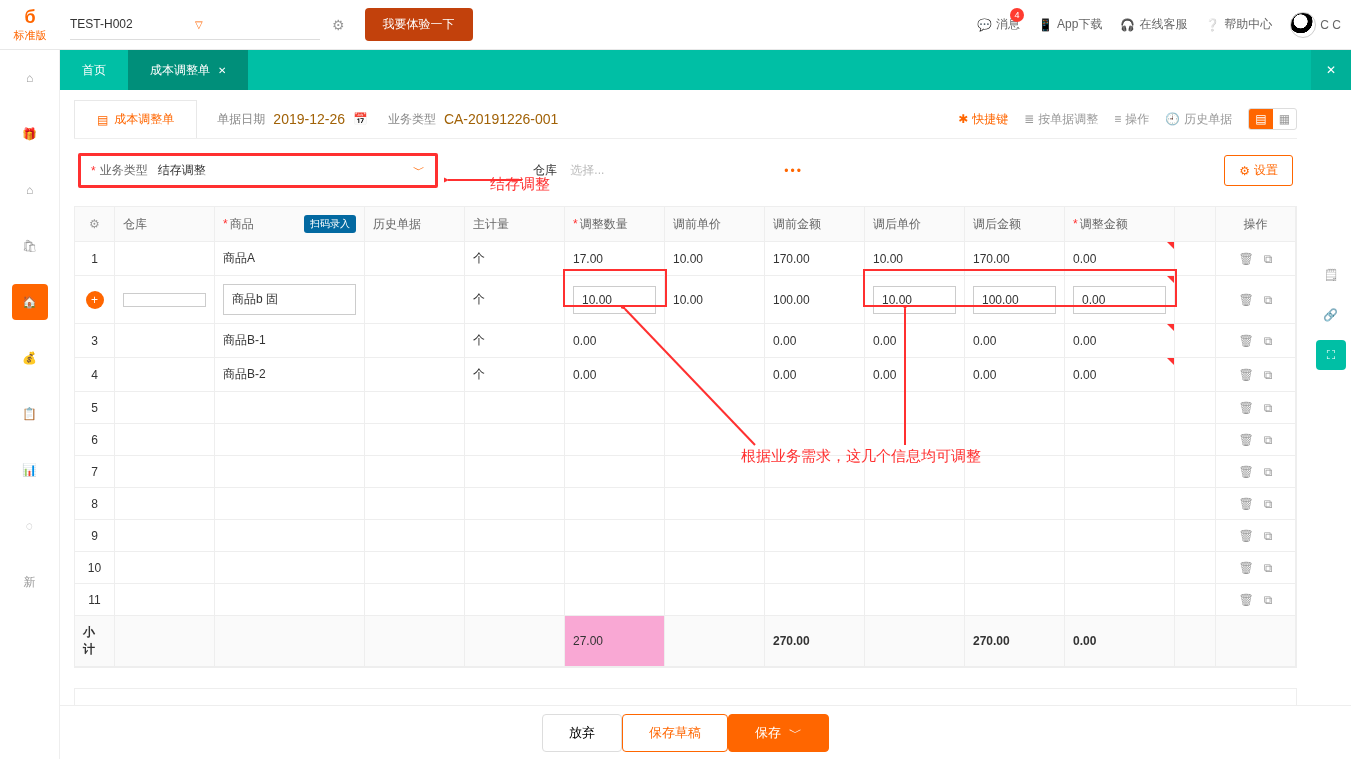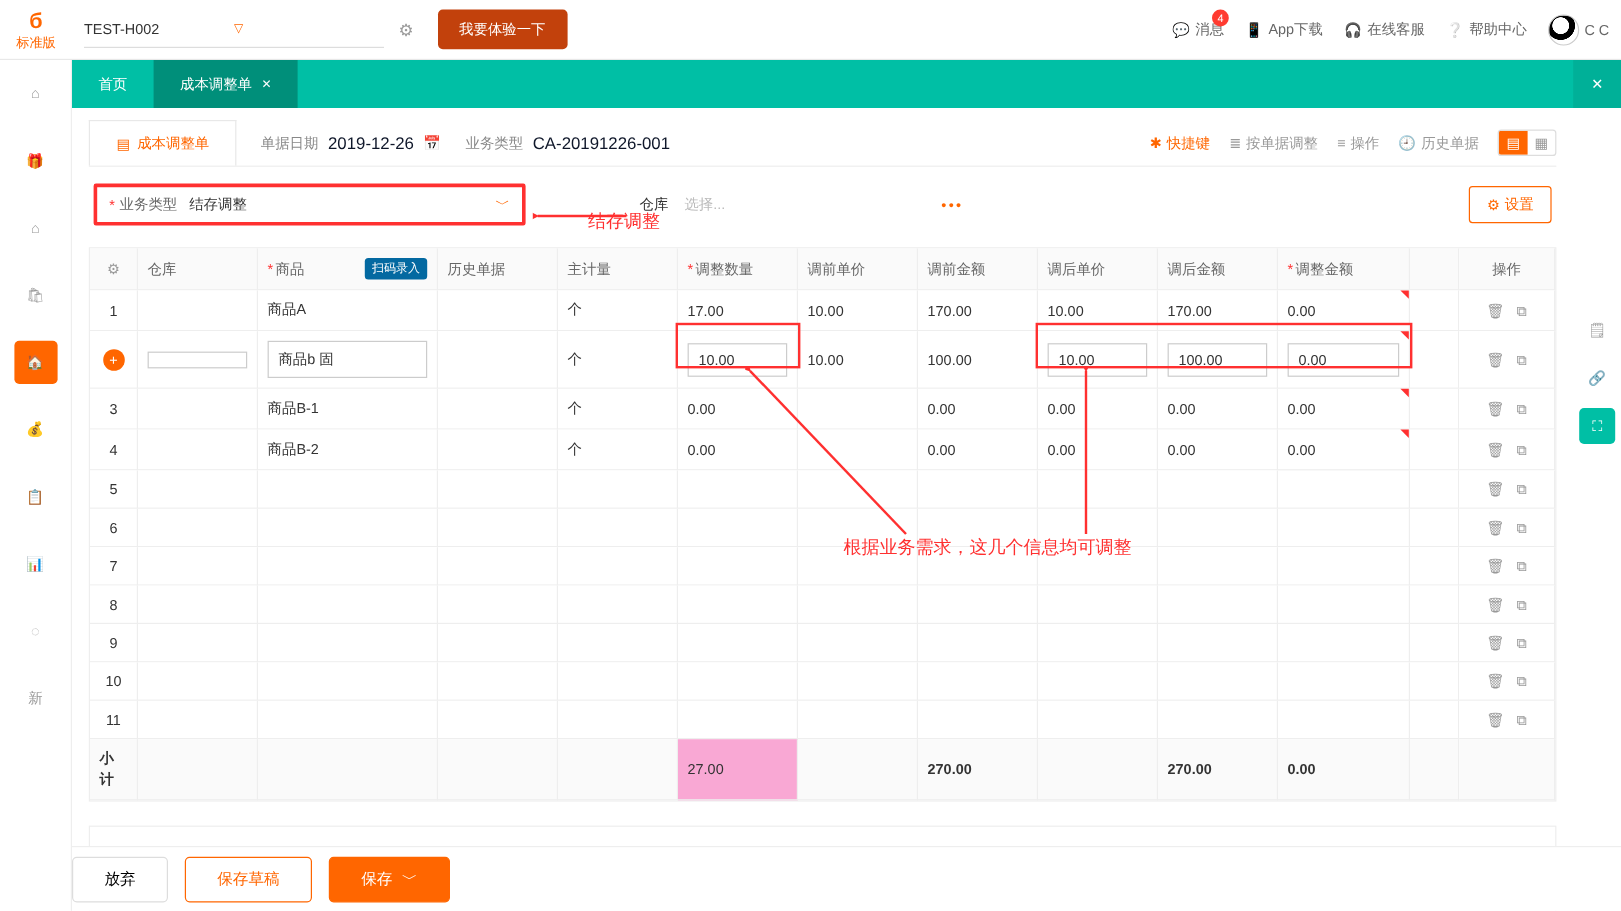--- a/index.html
+++ b/index.html
@@ -41,7 +41,7 @@
     .dochdr .tabbox { border: 1px solid #e8e8e8; border-bottom: none; padding: 10px 22px; color: #ff6600; display: flex; align-items: center; gap: 6px; }
     .dochdr .fld { margin-left: 20px; display: flex; align-items: center; gap: 8px; color: #666; }
     .dochdr .fld .lbl { color: #888; }
-    .dochdr .fld .val { color: #0f172a; font-size: 14px; }
+    .dochdr .fld .val { color: #a16207; font-size: 14px; }
     .dochdr .cal-icon { color: #ff6600; }
     .dochdr .right { margin-left: auto; display: flex; align-items: center; gap: 16px; color: #999; }
     .dochdr .right .link { cursor: pointer; display: flex; align-items: center; gap: 4px; }

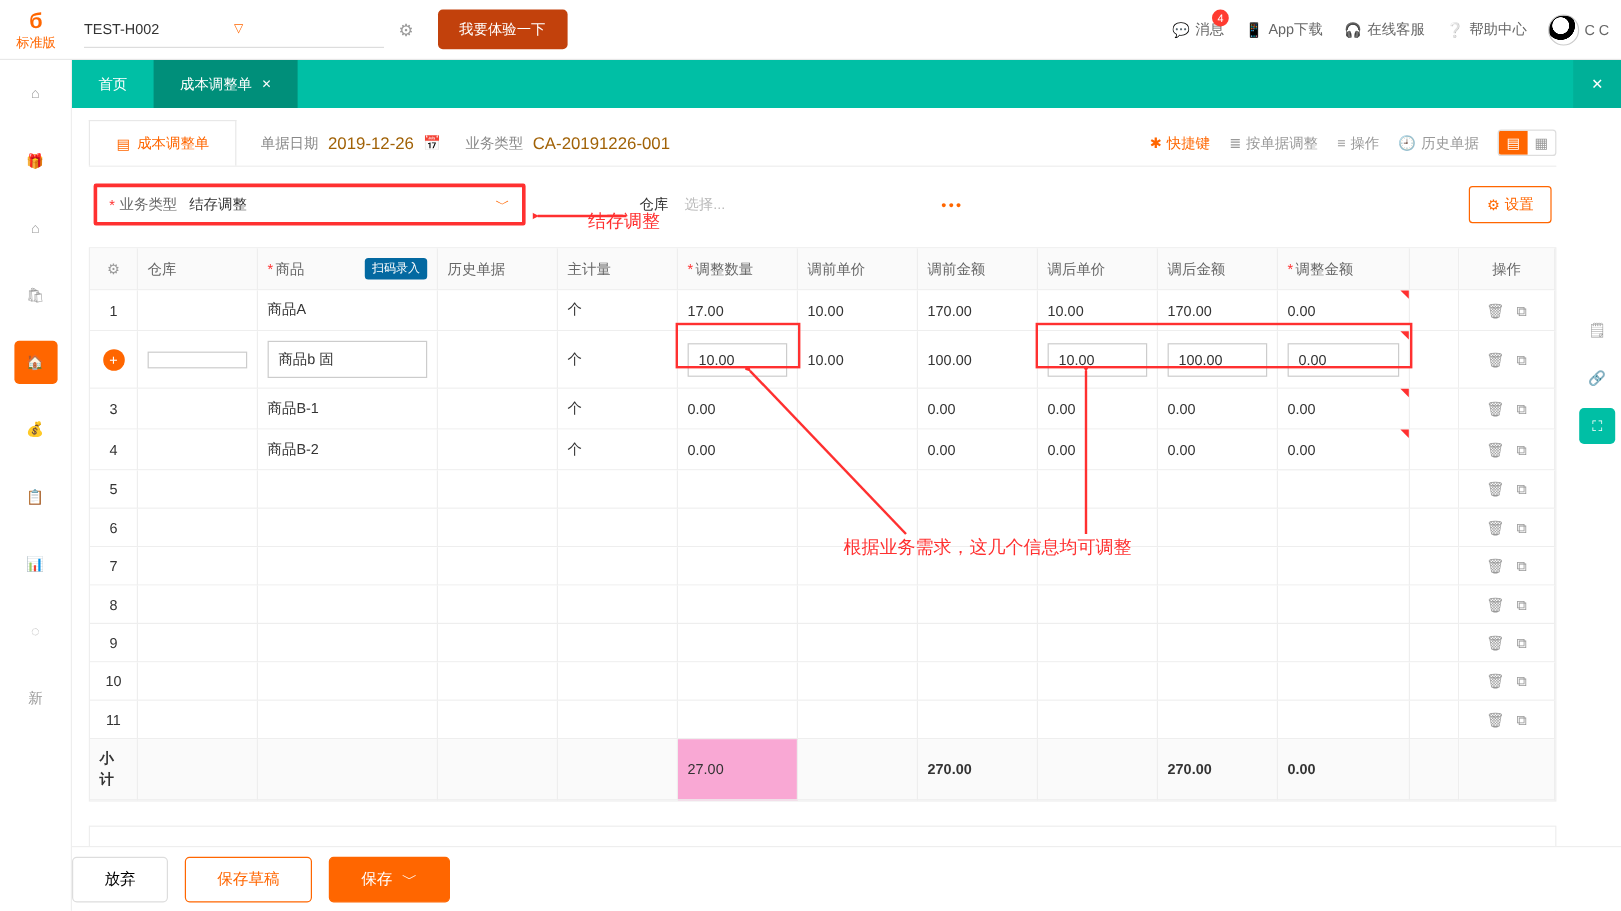--- a/index.html
+++ b/index.html
@@ -480,7 +480,7 @@
         </defs>
         <line stroke="#ff3030" stroke-width="2" marker-end="url(#ah3)" x1="4" y1="140" x2="4" y2="4"></line>
       </svg>
-    <div class="anno" id="anno2" style="position: absolute; left: 628px; top: 240px;">根据业务需求，这几个信息均可调整</div>
+    <div class="anno" id="anno2" style="position: absolute; left: 666px; top: 240px;">根据业务需求，这几个信息均可调整</div>
   </div>
 
   <div class="remark">

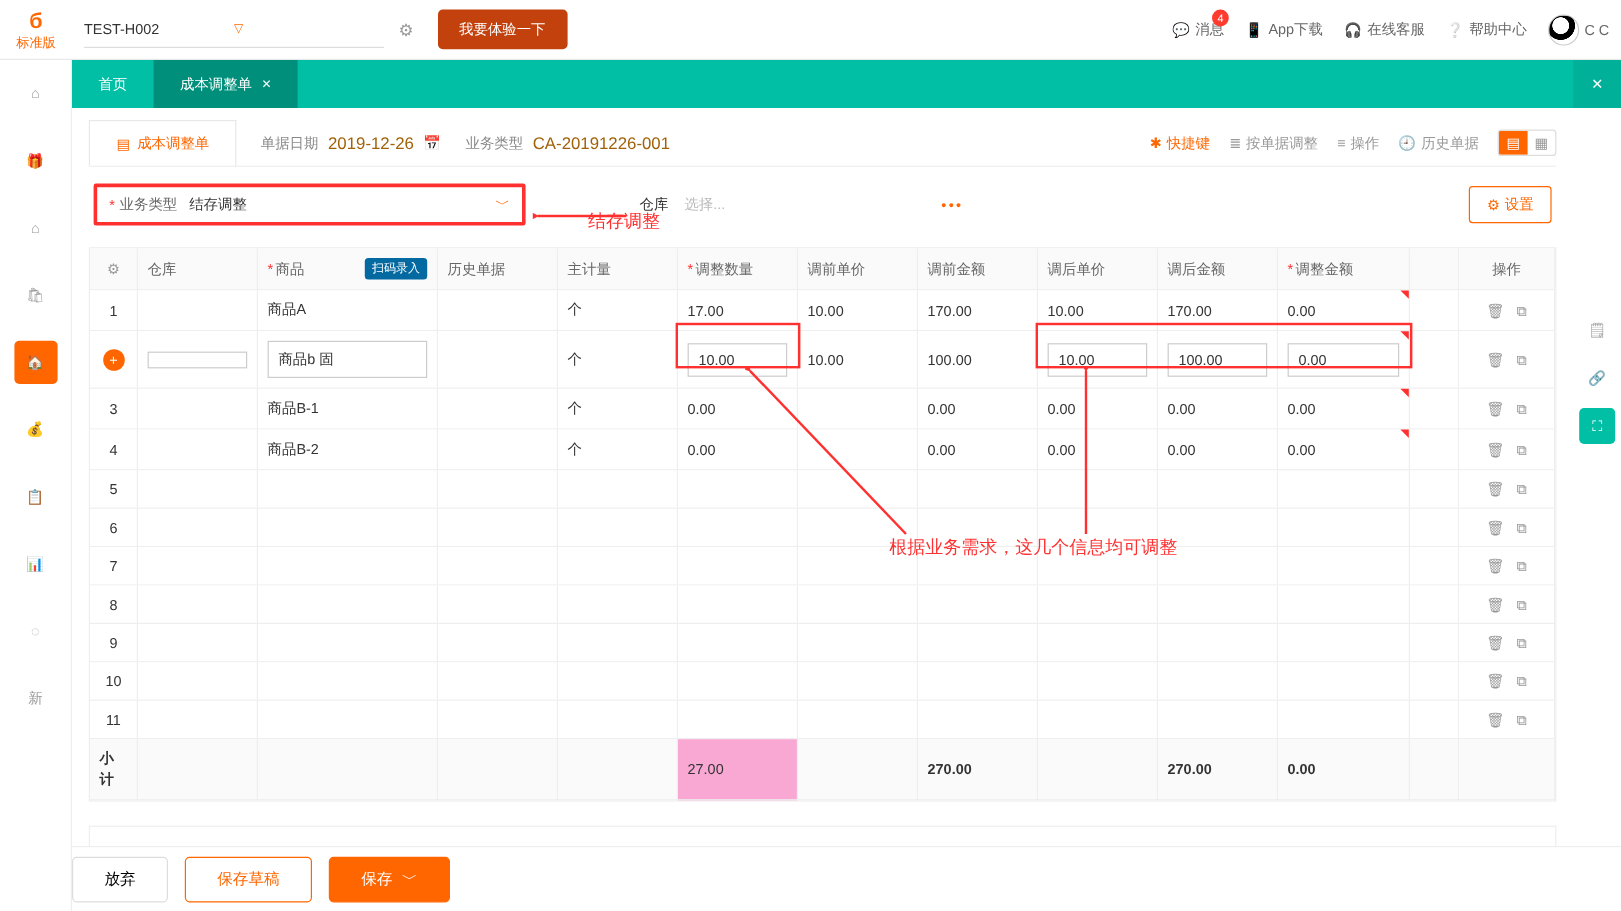--- a/index.html
+++ b/index.html
@@ -92,7 +92,7 @@
     .remark input::placeholder { color: #bbb; }
 
     
-    .footer { position: absolute; left: 60px; right: 0; bottom: 0; height: 54px; border-top: 1px solid #eee; display: flex; align-items: center; justify-content: flex-start; padding-right: 40px; gap: 14px; background: #fff; }
+    .footer { position: absolute; left: 60px; right: 0; bottom: 0; height: 54px; border-top: 1px solid #eee; display: flex; align-items: center; justify-content: center; padding-right: 40px; background: #fff; }
     .footer button { padding: 9px 26px; border-radius: 4px; font-size: 13px; cursor: pointer; border: 1px solid #ddd; background: #fff; }
     .footer .draft { border-color: #ff6600; color: #ff6600; }
     .footer .save { background: #ff6600; border-color: #ff6600; color: #fff; display: flex; align-items: center; gap: 8px; }

